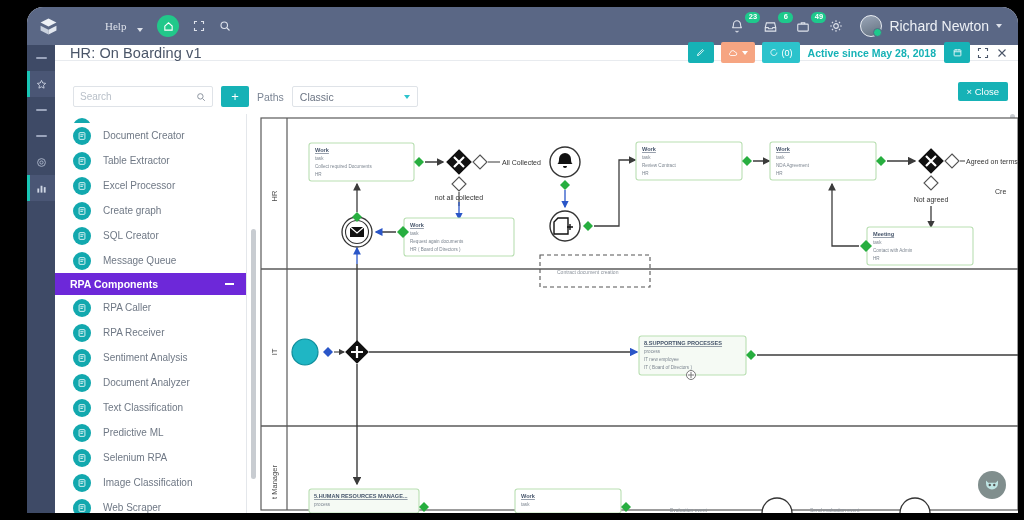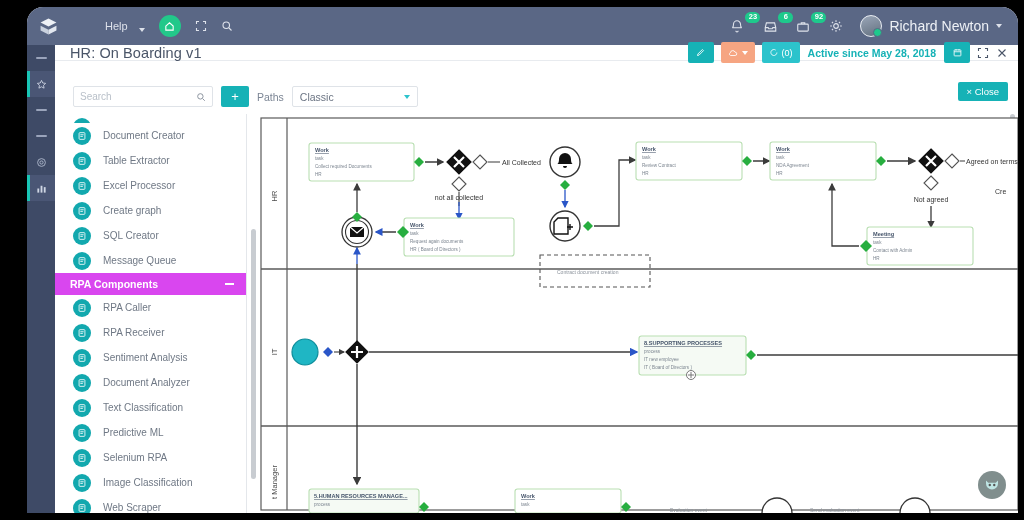--- a/index.html
+++ b/index.html
@@ -230,7 +230,7 @@
           <rect x="3" y="7" width="18" height="12" rx="1.5"></rect>
             <path d="M9 7V5h6v2"></path>
         </svg>
-        <div class="badge">92</div>
+        <div class="badge">49</div>
       </div>
       <div class="nav-icon">
         <svg width="14" height="14" viewBox="0 0 24 24" fill="none" stroke="#dfe3ec" stroke-width="1.9">

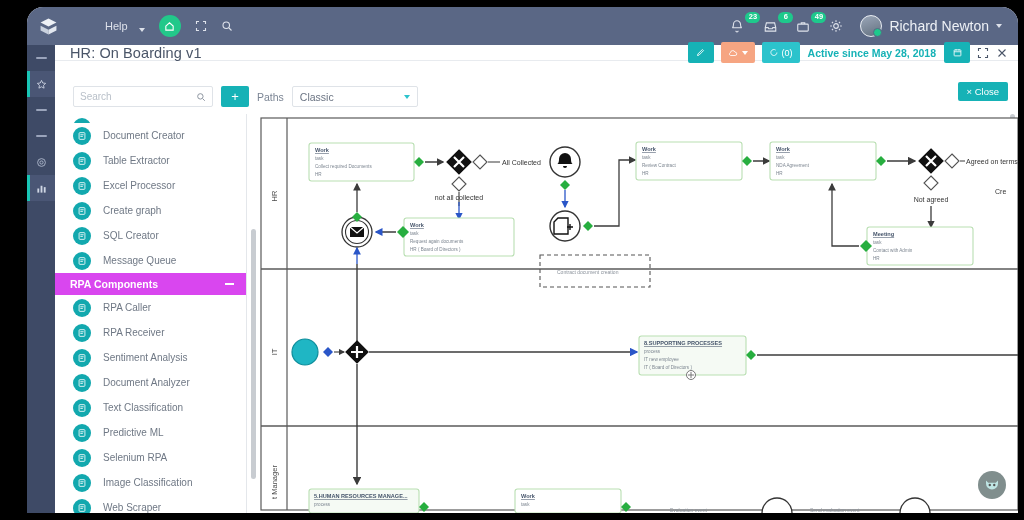--- a/index.html
+++ b/index.html
@@ -33,7 +33,7 @@
   }
   .hamburger { width: 16px; }
   .hamburger i { display:block; height:2px; background:#e4e8f0; margin:3px 0; border-radius:1px; }
-  .help { font-size: 11px; color: #dde1ea; display:flex; align-items:flex-end; gap:11px; }
+  .help { font-size: 11px; color: #dde1ea; display:flex; align-items:flex-end; gap:11px;font-family:Liberation Serif, serif; }
   .caret-d { width:0;height:0;border-left:3.5px solid transparent;border-right:3.5px solid transparent;border-top:4px solid #dde1ea; }
   .home-btn {
     width: 22px; height: 22px; border-radius: 50%;

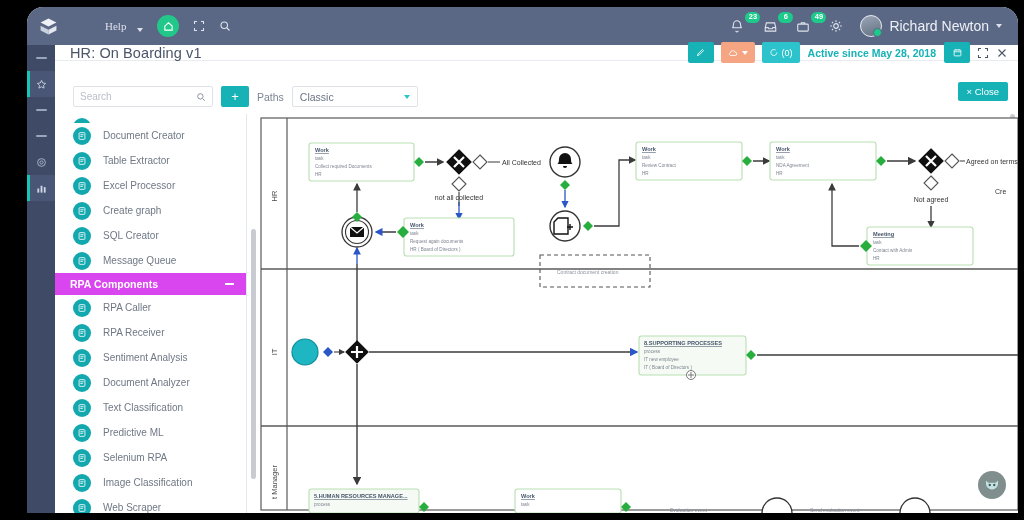--- a/index.html
+++ b/index.html
@@ -136,7 +136,7 @@
   }
   .pal-label { font-size:10px; color:#6f7885; }
   .pal-section {
-    height:22px; background:#d946ef; display:flex; align-items:center;
+    height:22px; background:#6d28d9; display:flex; align-items:center;
     justify-content:space-between; padding:0 12px 0 15px;
   }
   .pal-section span { font-size:10.5px; color:#fff; font-weight:bold; }

